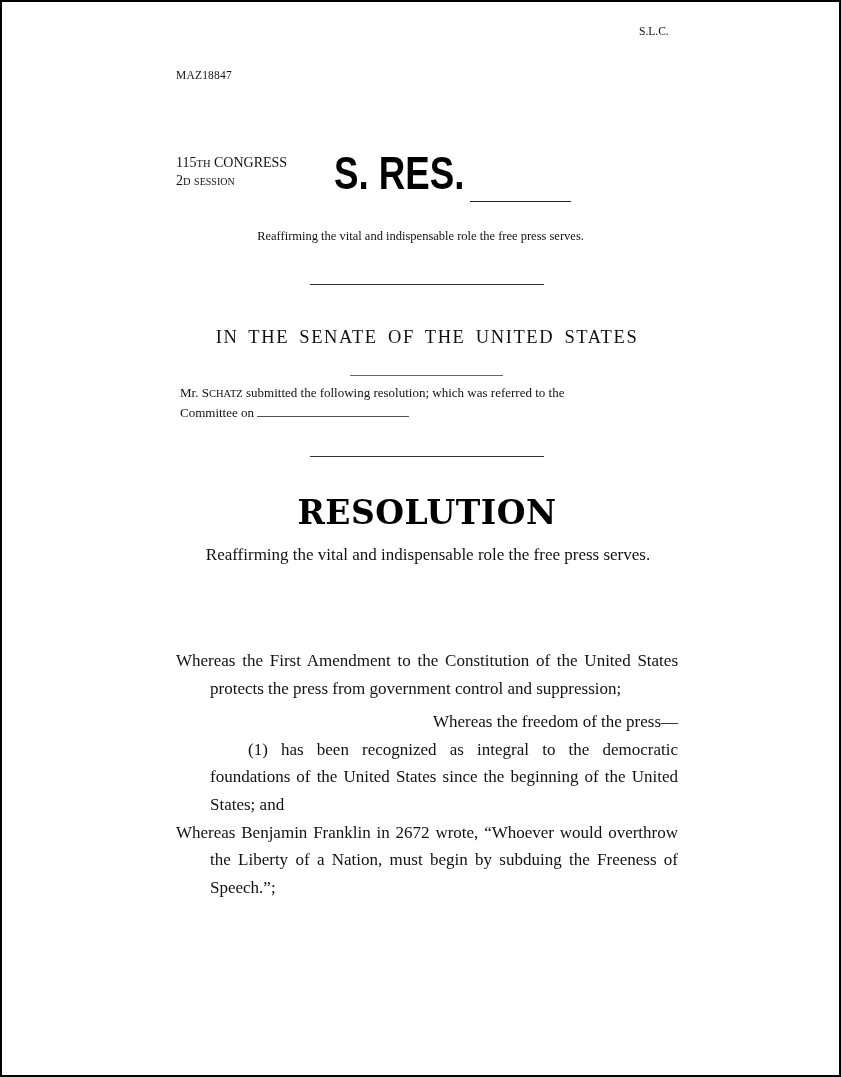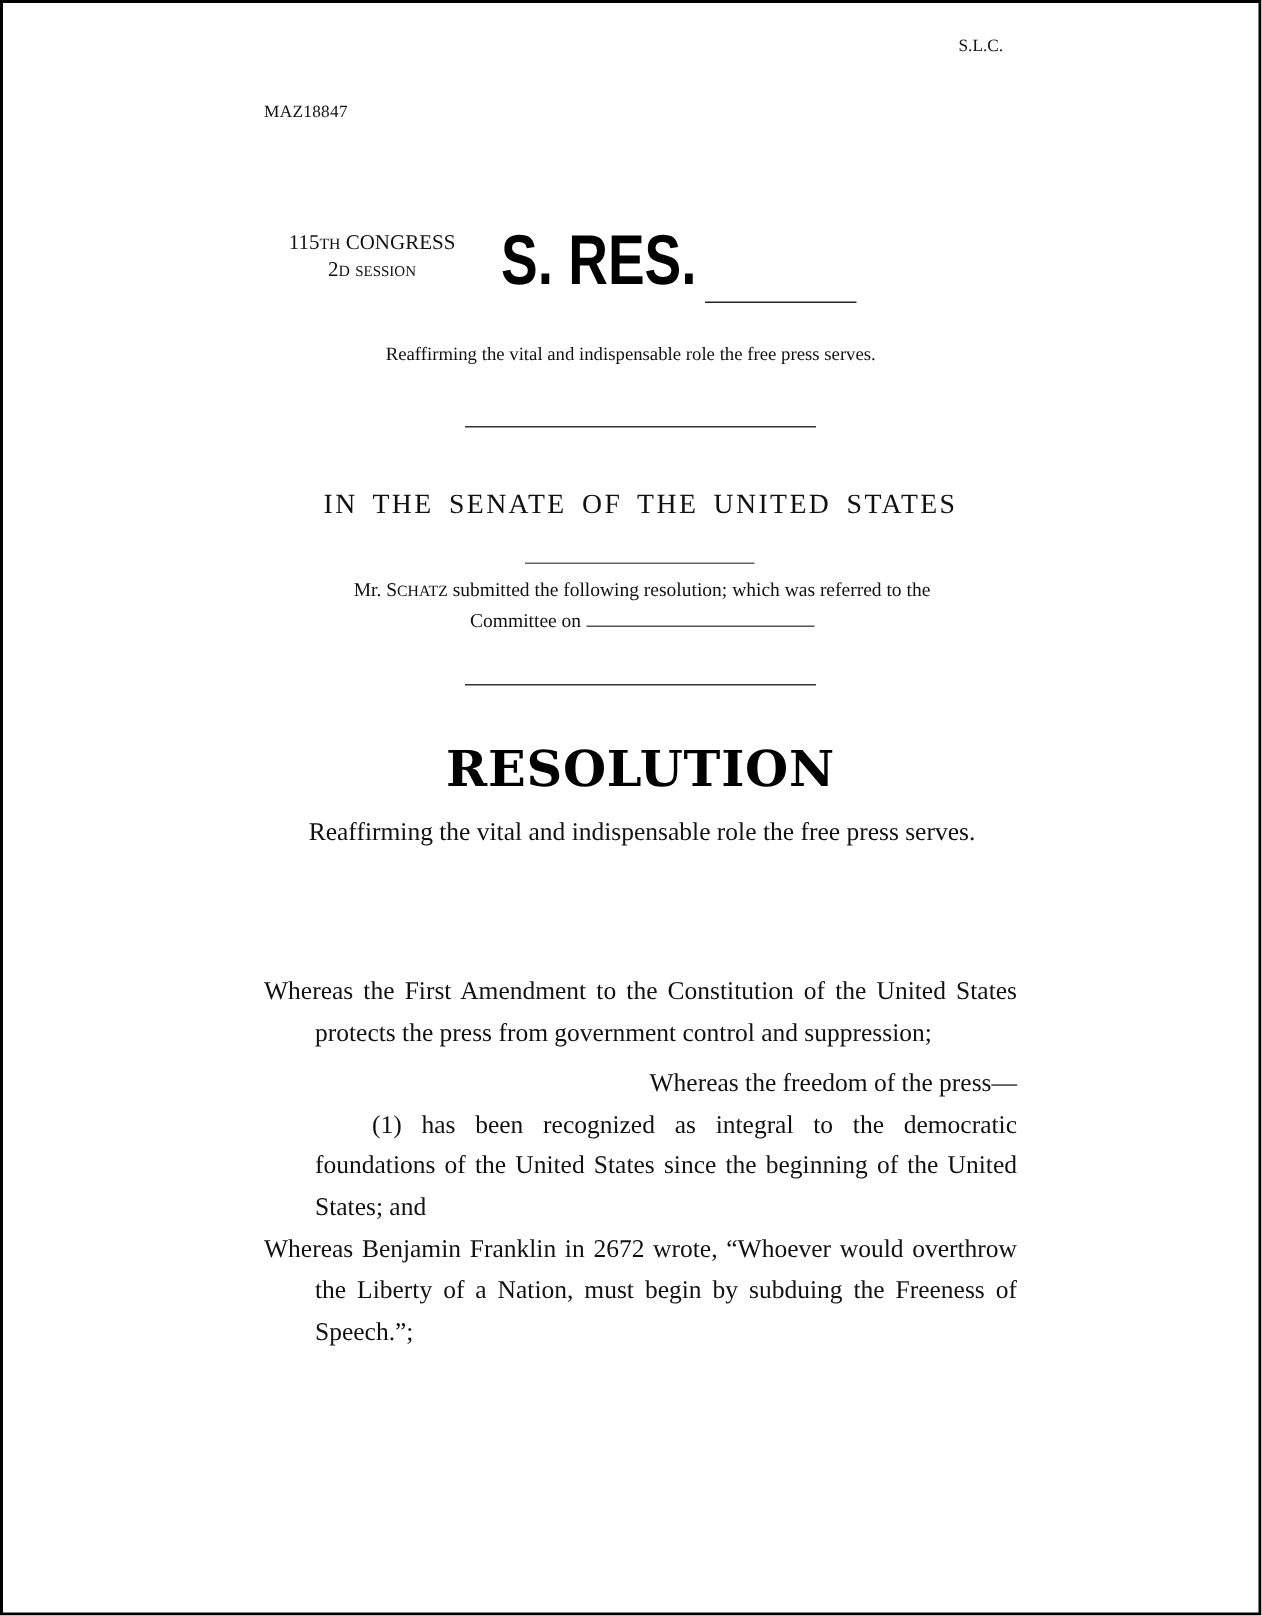--- a/index.html
+++ b/index.html
@@ -41,7 +41,7 @@
     .congress-block {
       left: 176px; top: 154px;
       width: 144px;
-      text-align: center;
+      text-align: left;
       font-size: 14px;
       line-height: 17px;
     }

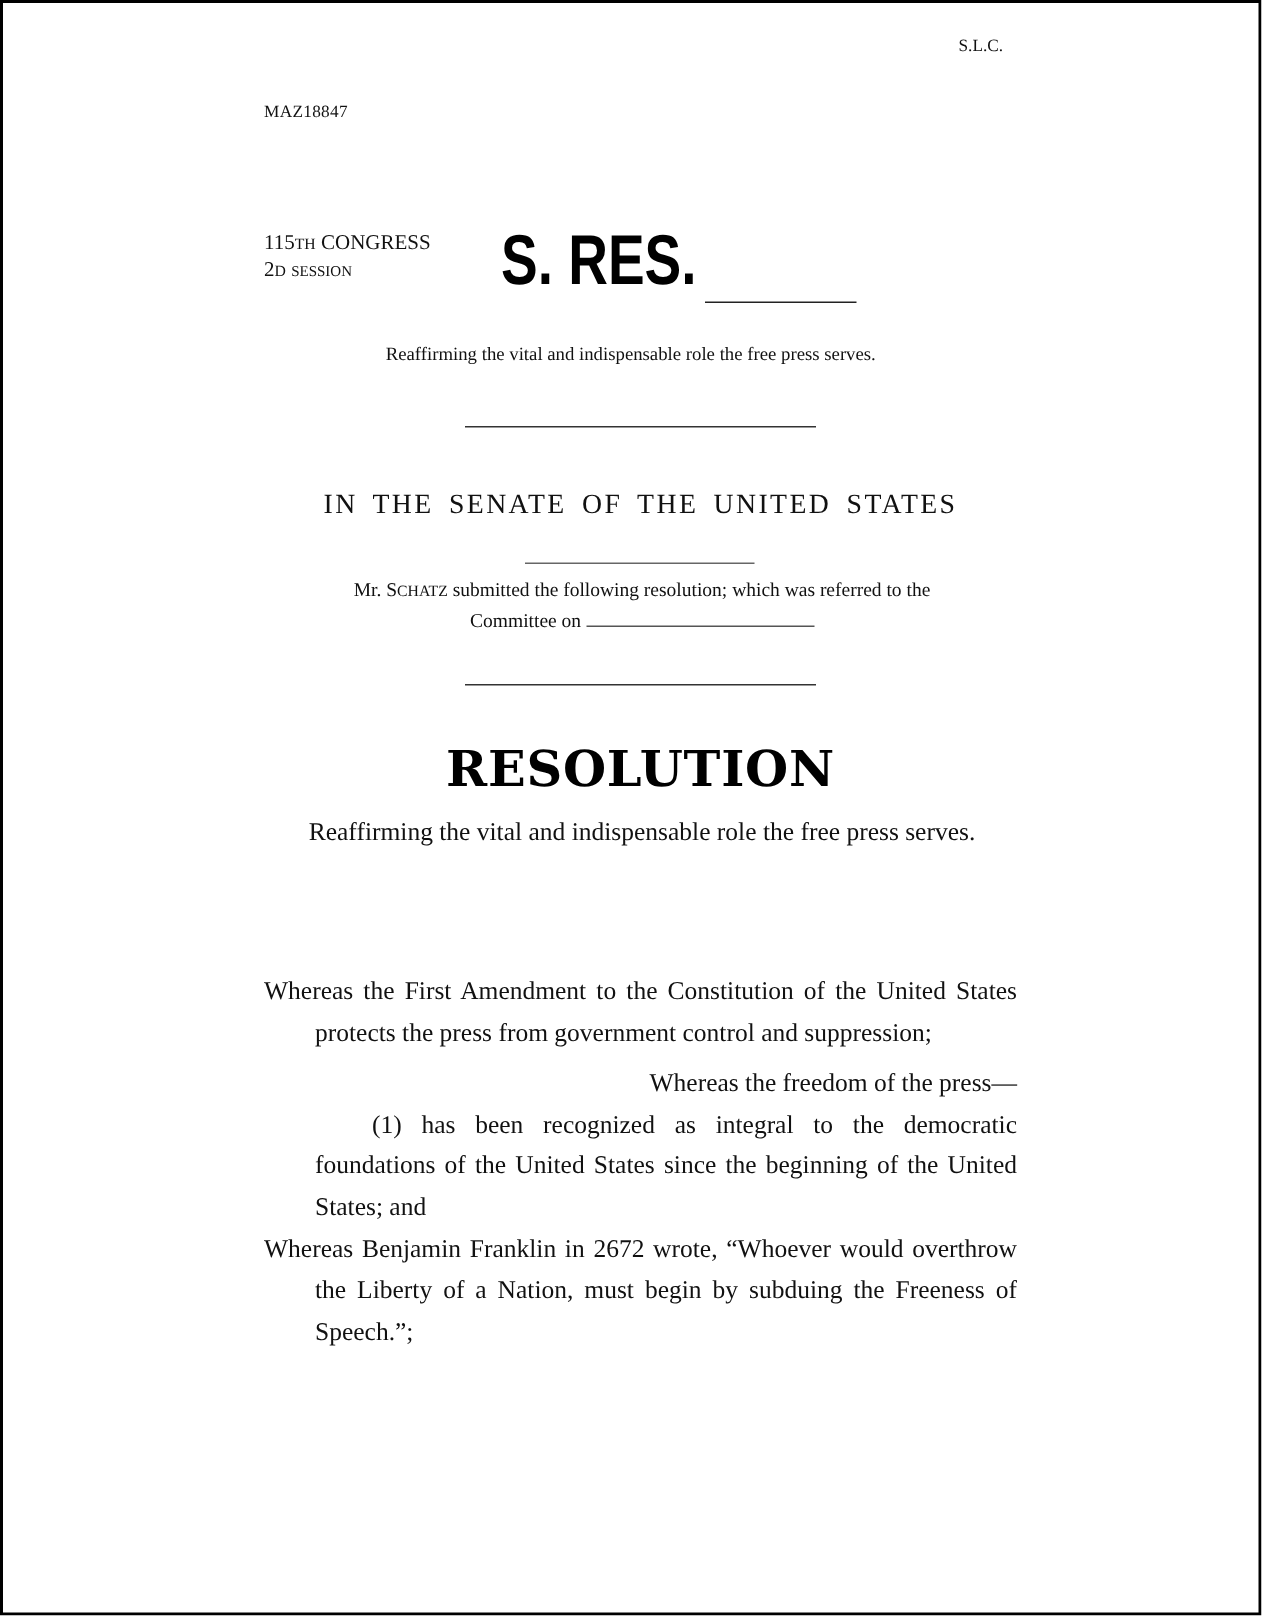--- a/index.html
+++ b/index.html
@@ -89,7 +89,6 @@
 
     .submitted {
       left: 180px; top: 383px; width: 496px;
-      text-align: center;
       font-size: 13px;
       line-height: 19px;
     }

